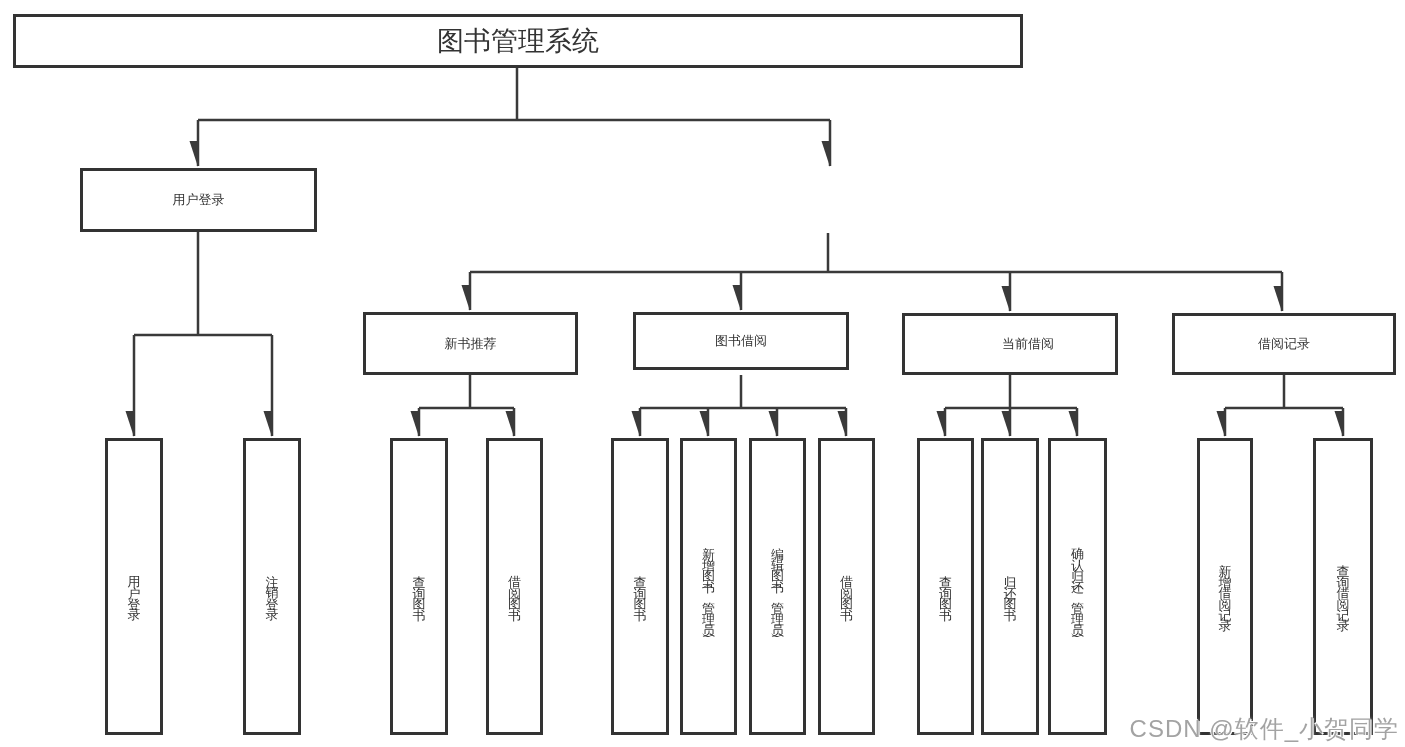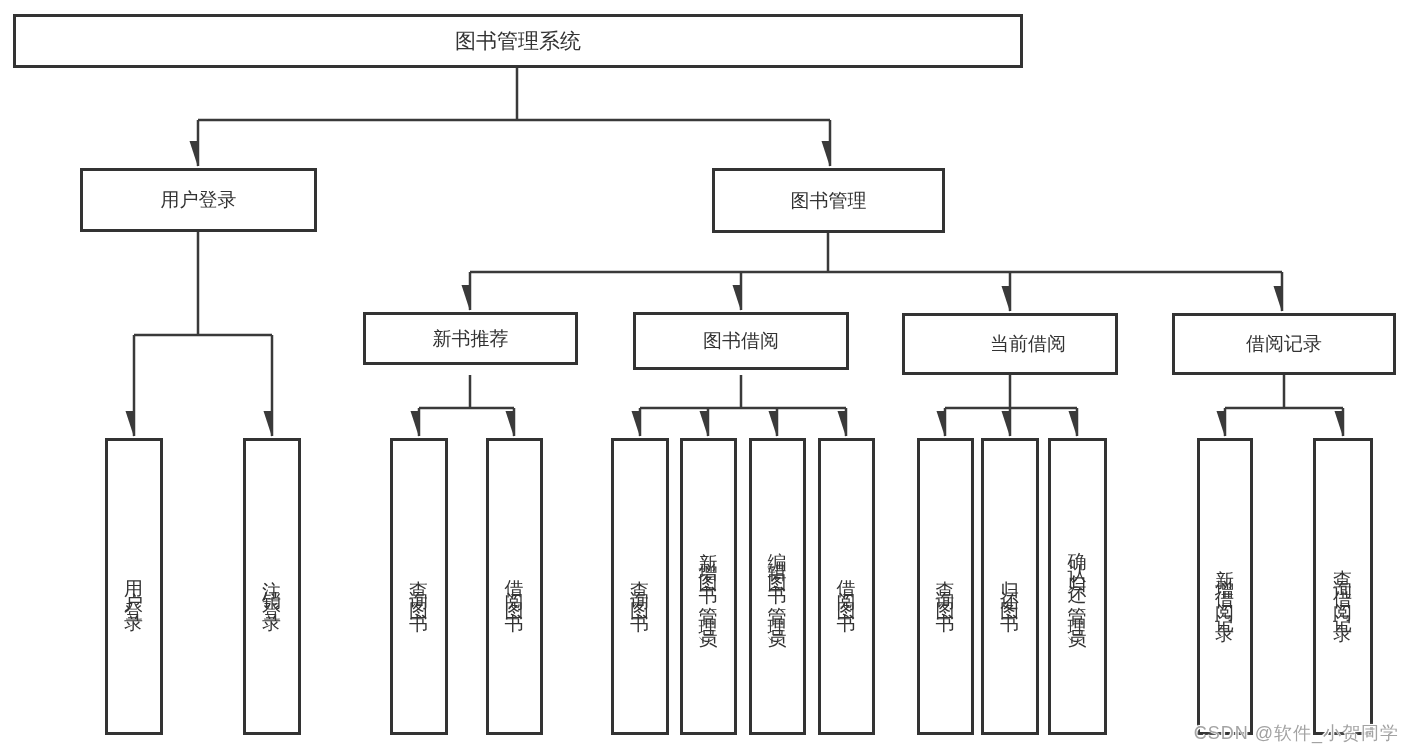--- a/index.html
+++ b/index.html
@@ -37,7 +37,7 @@
     white-space: nowrap;
   }
   
-  #n-root        { left: 13px;   top: 14px;  width: 1010px; height: 54px; font-size: 21px; }
+  #n-root        { left: 13px;   top: 14px;  width: 1010px; height: 54px; font-size: 27px; }
   #n-login       { left: 80px;   top: 168px; width: 237px;  height: 64px; }
   #n-mgmt        { left: 712px;  top: 168px; width: 233px;  height: 65px; }
   #n-rec         { left: 363px;  top: 312px; width: 215px;  height: 53px; }

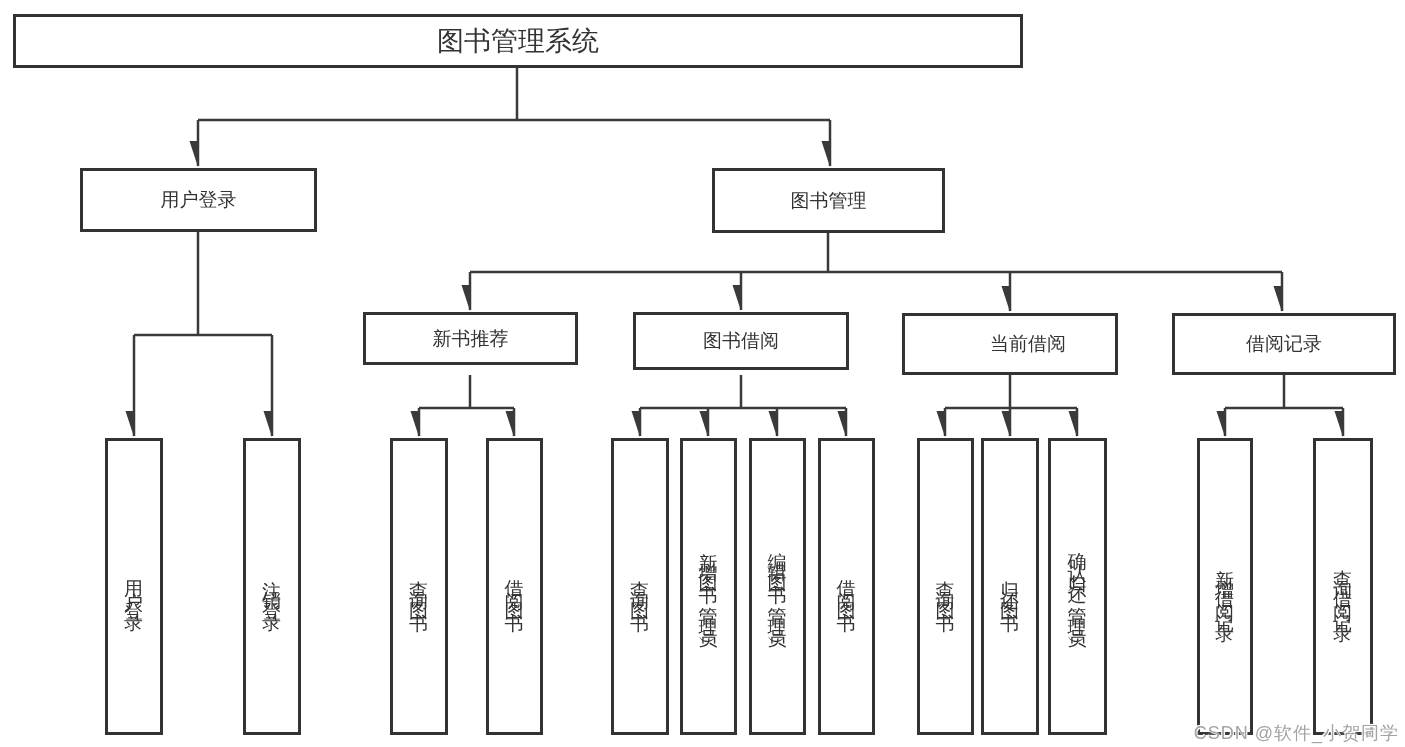--- a/index.html
+++ b/index.html
@@ -26,7 +26,7 @@
     display: flex;
     align-items: center;
     justify-content: center;
-    font-size: 19px;
+    font-size: 13px;
     z-index: 2;
     white-space: nowrap;
   }

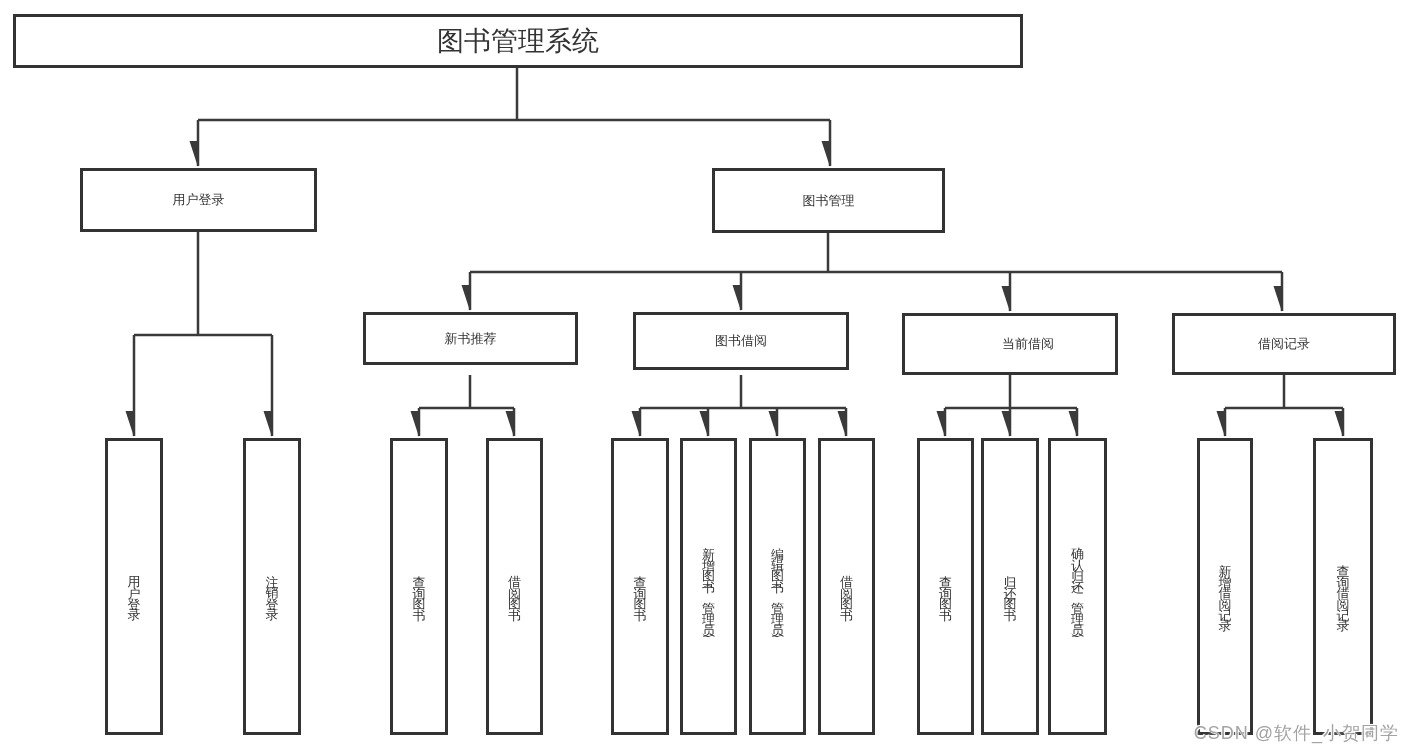--- a/index.html
+++ b/index.html
@@ -123,9 +123,6 @@
   <div class="box" id="n-login">
     <span>用户登录</span>
   </div>
-  <div class="box" id="n-mgmt">
-    <span>图书管理</span>
-  </div>
 
   <div class="box" id="n-rec">
     <span>新书推荐</span>

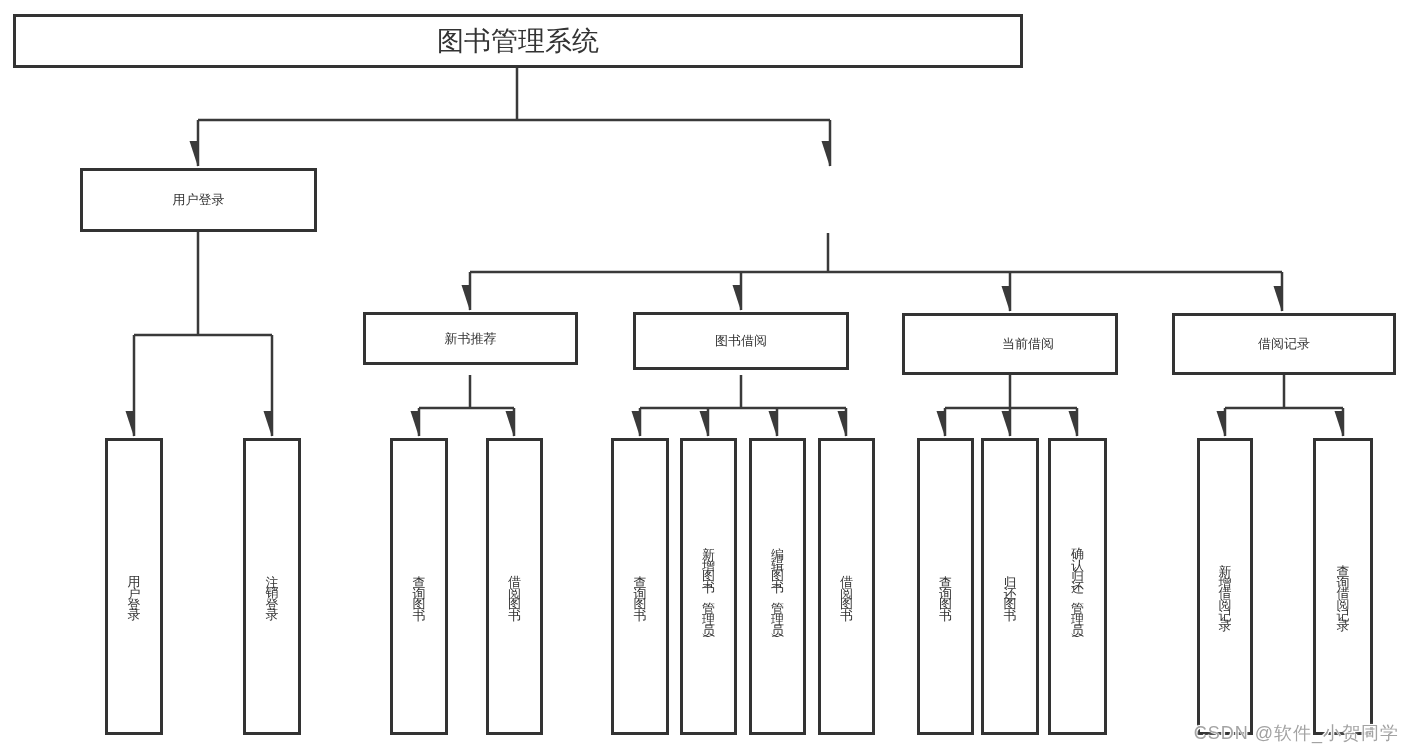--- a/index.html
+++ b/index.html
@@ -40,7 +40,7 @@
   #n-root        { left: 13px;   top: 14px;  width: 1010px; height: 54px; font-size: 27px; }
   #n-login       { left: 80px;   top: 168px; width: 237px;  height: 64px; }
   #n-mgmt        { left: 712px;  top: 168px; width: 233px;  height: 65px; }
-  #n-rec         { left: 363px;  top: 312px; width: 215px;  height: 53px; }
+  #n-rec         { left: 363px;  top: 312px; width: 215px;  height: 63px; }
   #n-borrow      { left: 633px;  top: 312px; width: 216px;  height: 58px; }
   #n-cur         { left: 902px;  top: 313px; width: 216px;  height: 62px; padding-left: 36px; }
   #n-hist        { left: 1172px; top: 313px; width: 224px;  height: 62px; }

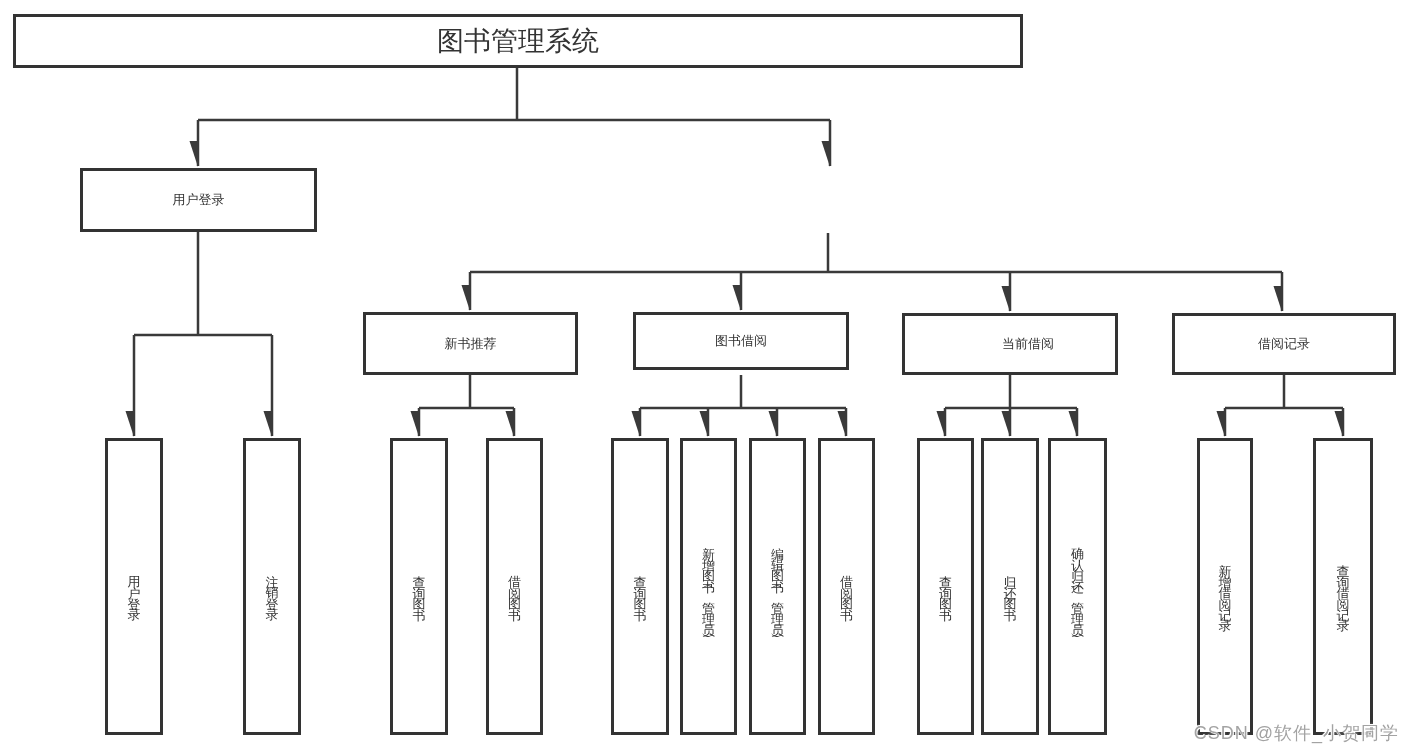--- a/index.html
+++ b/index.html
@@ -62,7 +62,7 @@
     right: 6px;
     bottom: 2px;
     z-index: 3;
-    font-size: 18px;
+    font-size: 24px;
     color: #a3a3a3;
     text-shadow: 0 0 3px #ffffff, 1px 1px 0 #ffffff, -1px -1px 0 #ffffff;
     letter-spacing: 1px;

